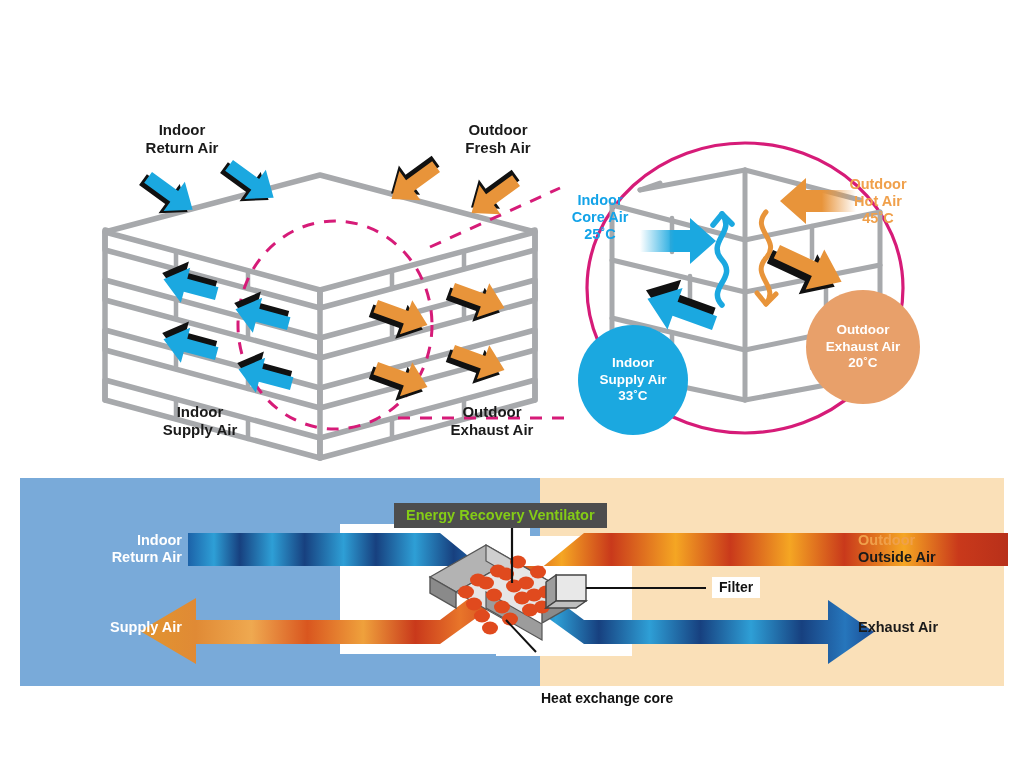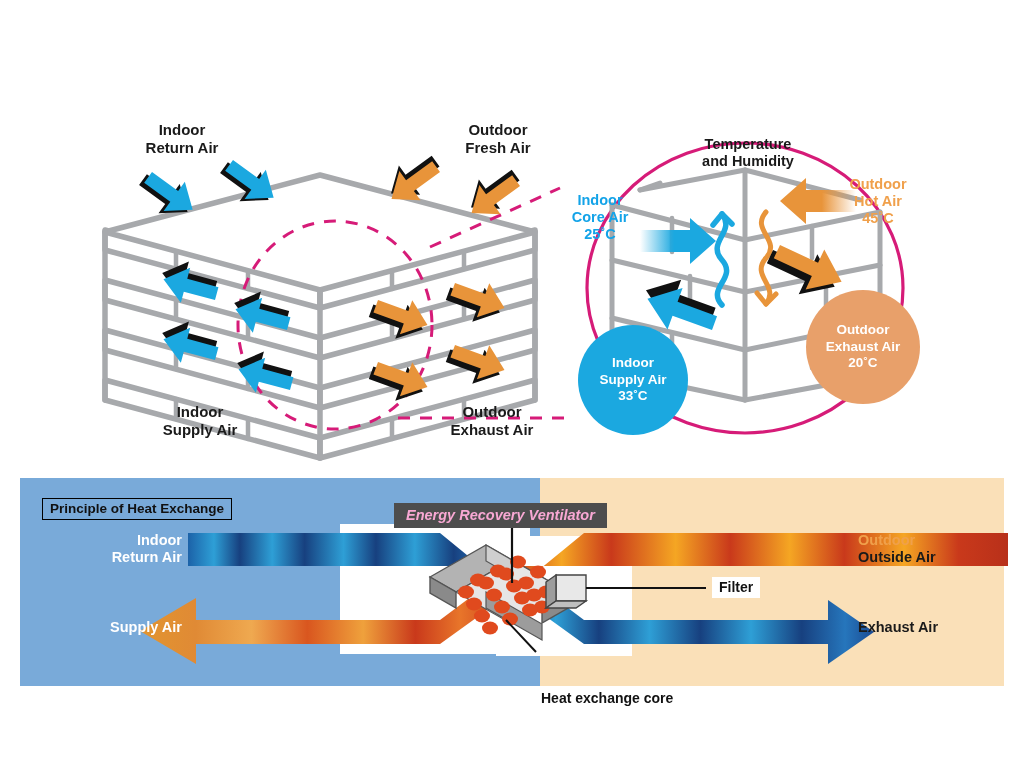--- a/index.html
+++ b/index.html
@@ -319,10 +319,6 @@
     <div>Exhaust Air</div>
   </div>
 
-  <div class="abs lbl t14 c" style="left:685px;top:136px;width:126px;">
-    <div>Temperature</div>
-    <div>and Humidity</div>
-  </div>
 
   <div class="abs lbl t14 c cyan" style="left:559px;top:192px;width:82px;">
     <div>Indoor</div>

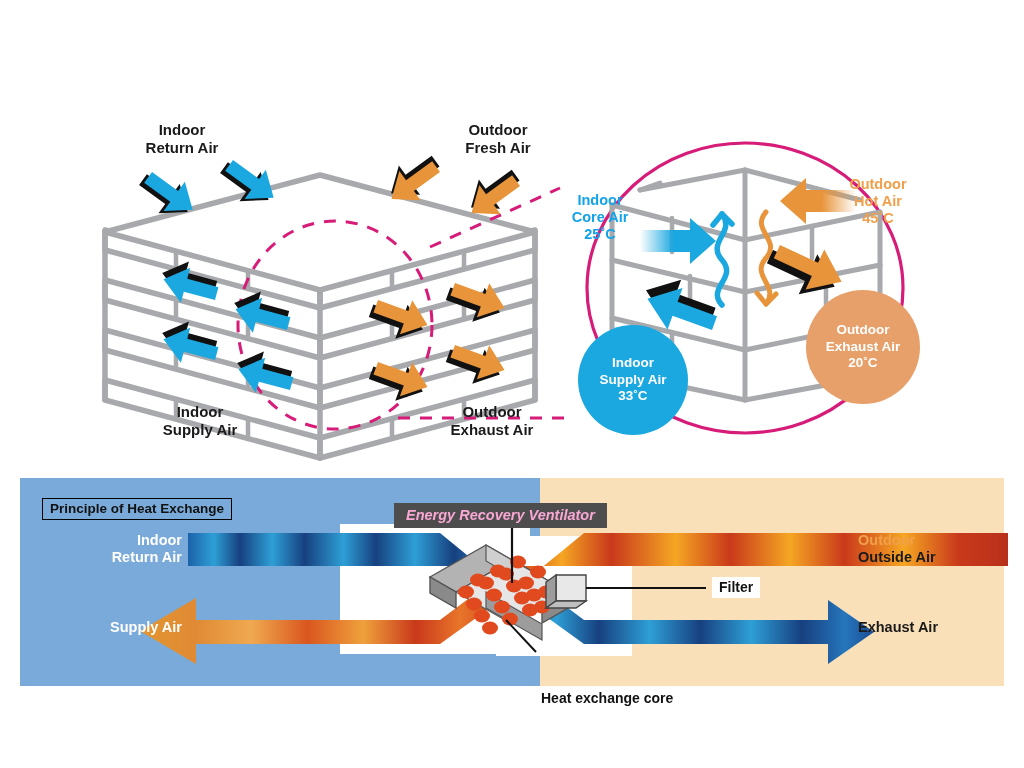--- a/index.html
+++ b/index.html
@@ -405,7 +405,6 @@
     <path d="M506,620 L536,652" stroke="#111" stroke-width="2" fill="none"></path>
   </svg>
 
-  <div class="abs boxed-label" style="left:42px;top:498px;">Principle of Heat Exchange</div>
 
   <div class="abs dark-label" style="left:394px;top:503px;">Energy Recovery Ventilator</div>
 

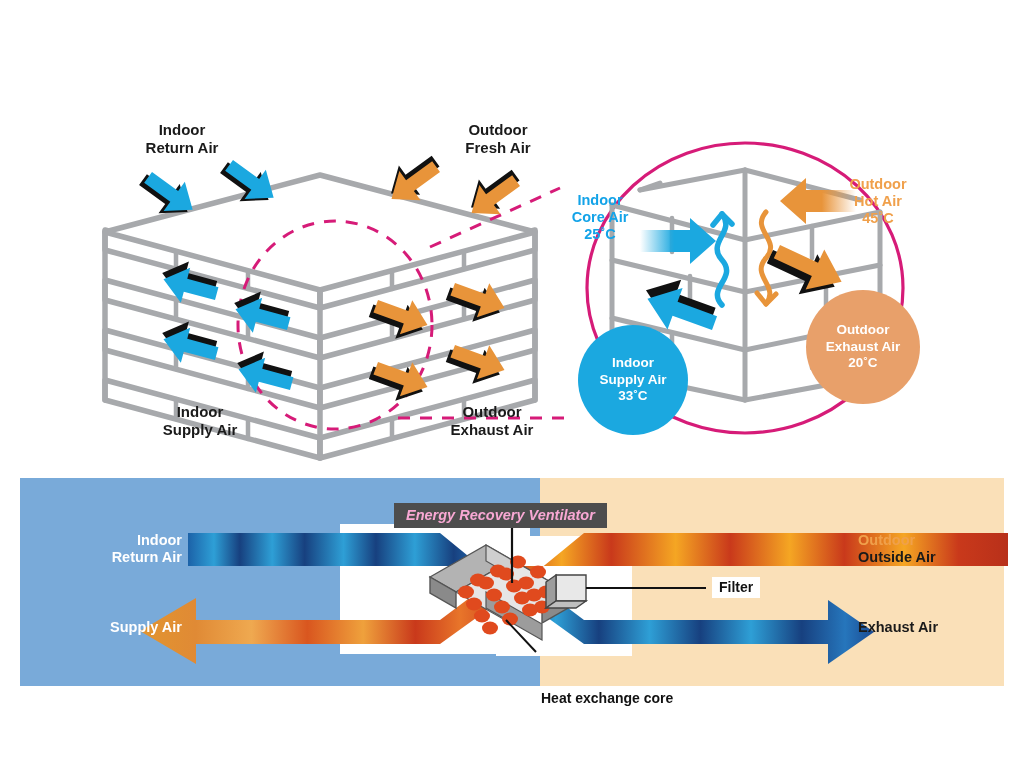--- a/index.html
+++ b/index.html
@@ -40,8 +40,8 @@
     font-weight:bold;font-size:13.5px;padding:2px 7px 3px 7px;white-space:nowrap;
   }
   .dark-label{
-    background:#4D4D4D;color:#f9a8d4;font-weight:bold;font-size:14.5px;
-    padding:4px 12px 5px 12px;white-space:nowrap;font-style:italic;
+    background:#4D4D4D;color:#84cc16;font-weight:bold;font-size:14.5px;
+    padding:4px 12px 5px 12px;white-space:nowrap;
   }
   .white-label{
     background:#fff;color:#111;font-weight:bold;font-size:14px;

